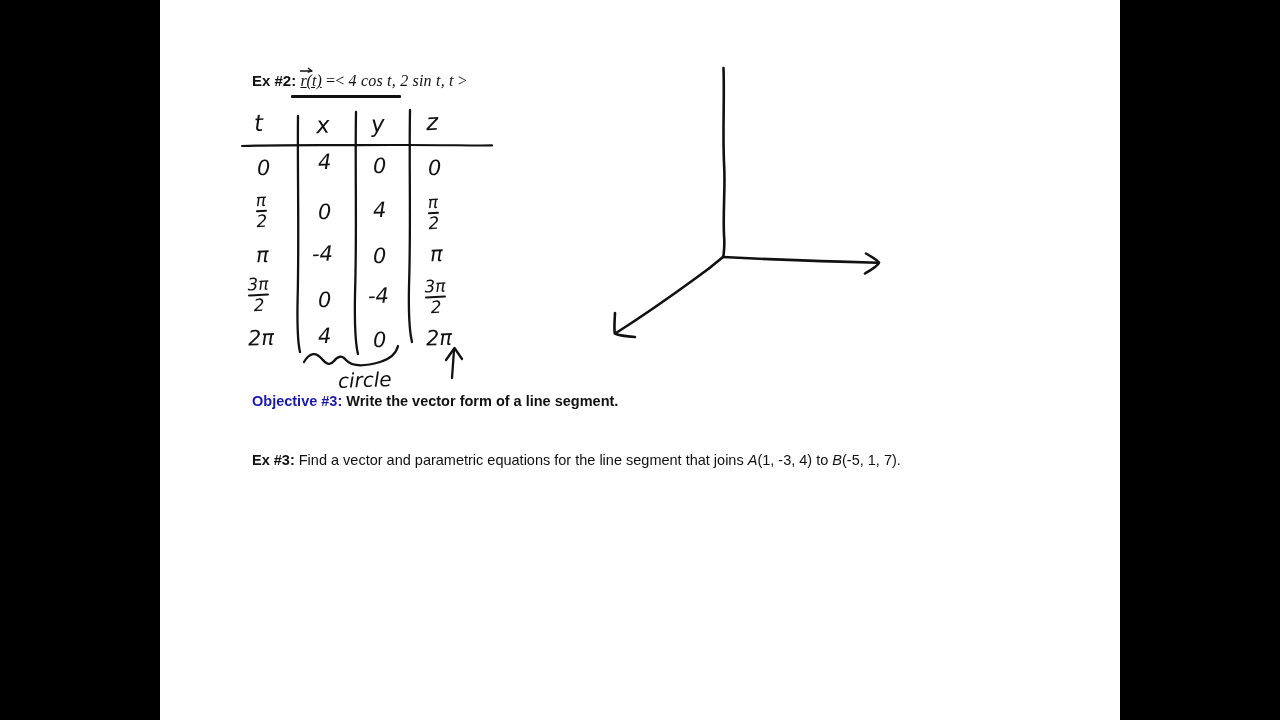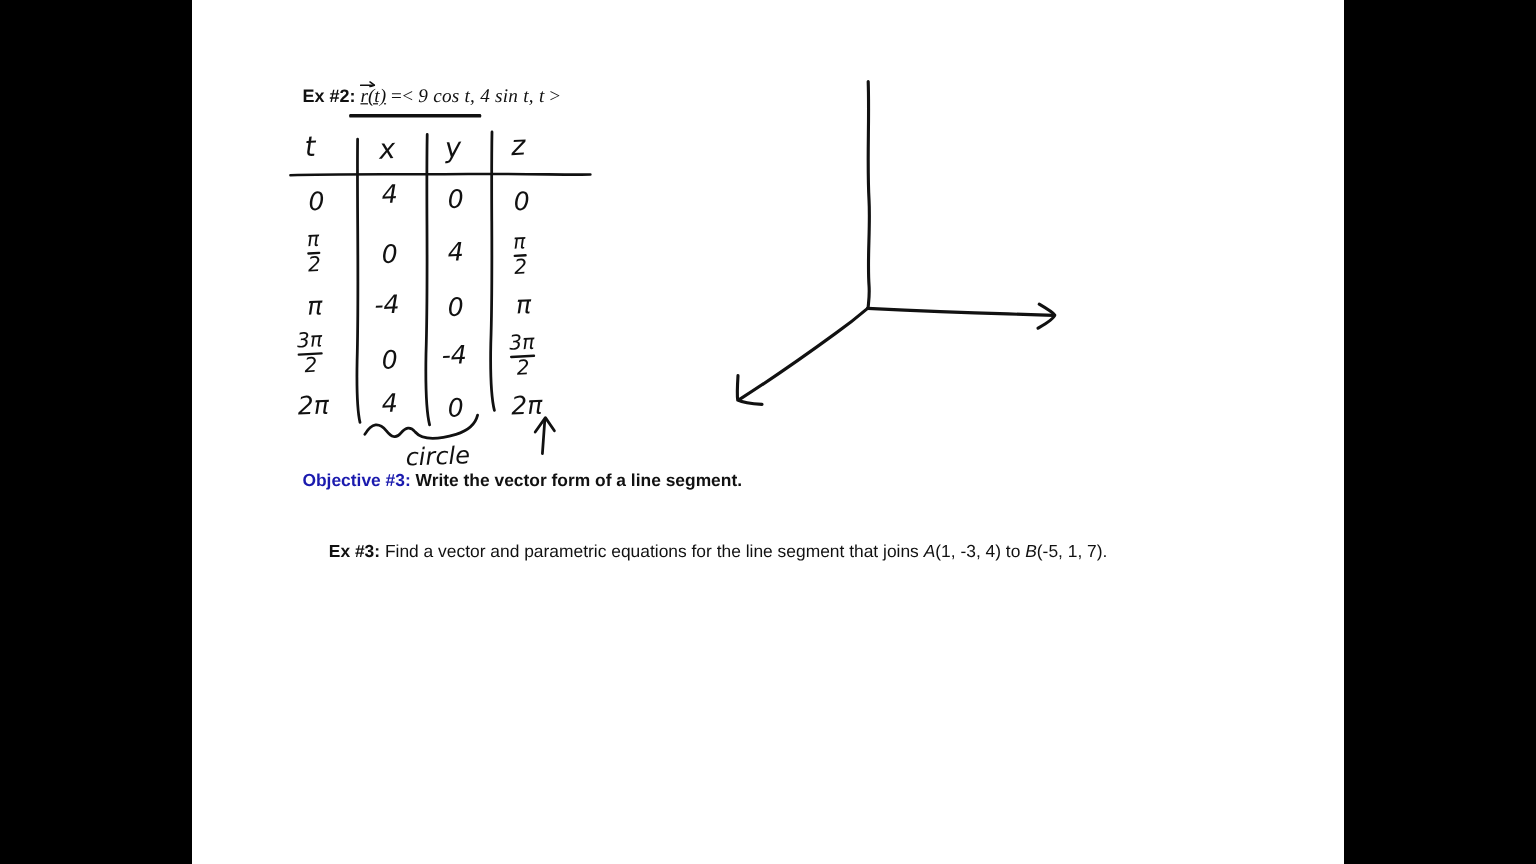--- a/index.html
+++ b/index.html
@@ -184,7 +184,7 @@
           <path d="M0.5 5 L11.5 5" stroke="#111" stroke-width="1.3" fill="none" stroke-linecap="round"></path>
           <path d="M8.3 2.3 L12 5 L8.3 6.2" stroke="#111" stroke-width="1.3" fill="none" stroke-linecap="round" stroke-linejoin="round"></path>
         </svg><span>r</span><span>(t)</span>
-      </span><span id="ex2-rhs"><span> =&lt;</span><span class="it"> 9 cos t, 4 sin t, t </span><span>&gt;</span></span>
+      </span><span id="ex2-rhs"><span> =&lt;</span><span class="it"> 4 cos t, 2 sin t, t </span><span>&gt;</span></span>
     </div>
     <div id="ex2-underline"></div>
 

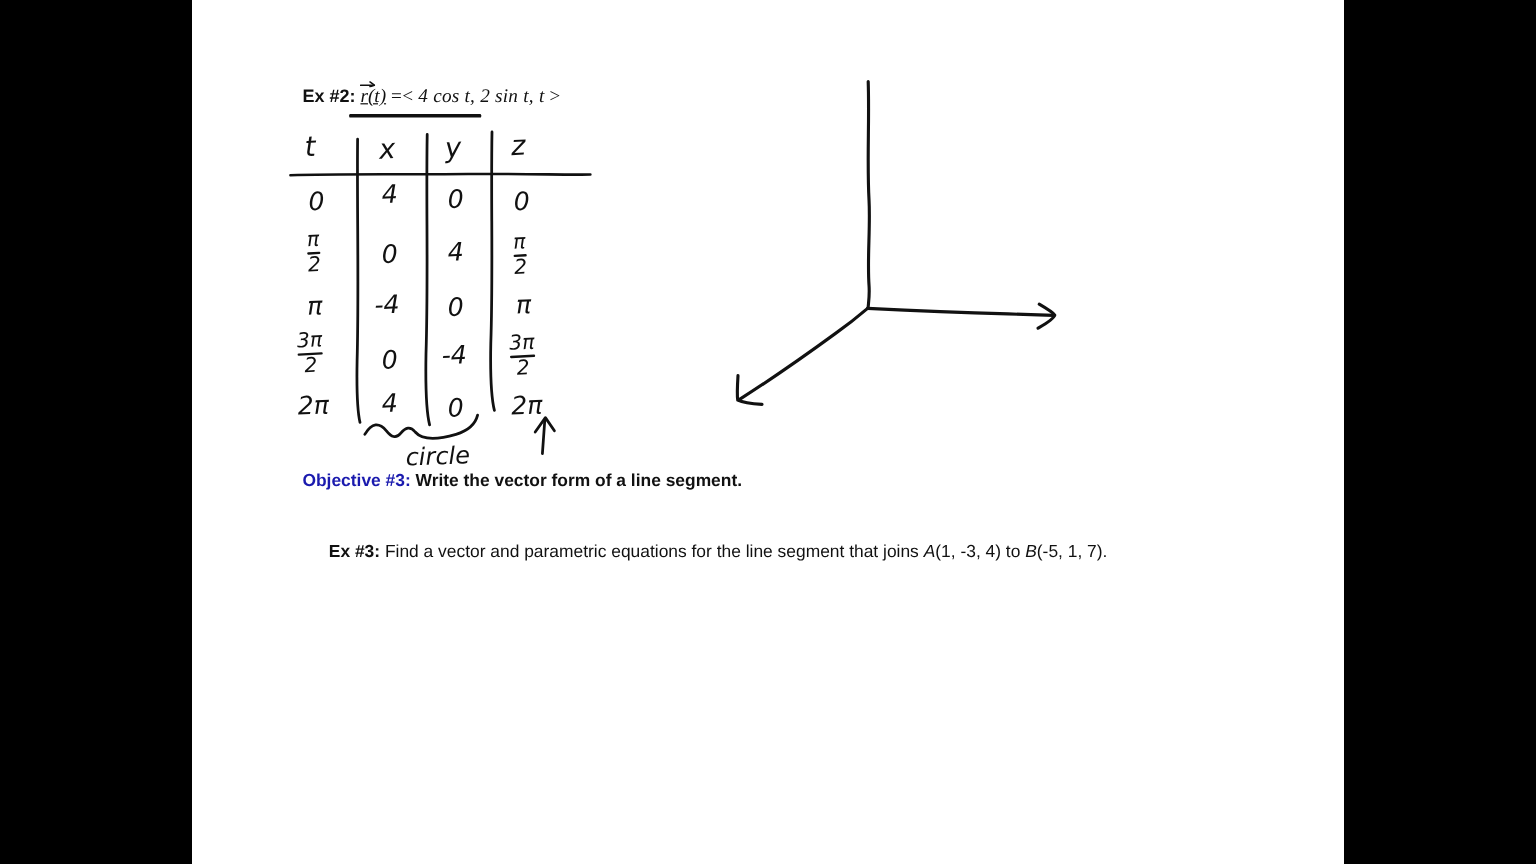--- a/index.html
+++ b/index.html
@@ -162,7 +162,6 @@
     color: #111111;
     white-space: nowrap;
     line-height: 1.1;
-    margin-left: 22px;
   }
   #ex3-line .lbl { font-weight: bold; }
   #ex3-line .pt { font-style: italic; }

